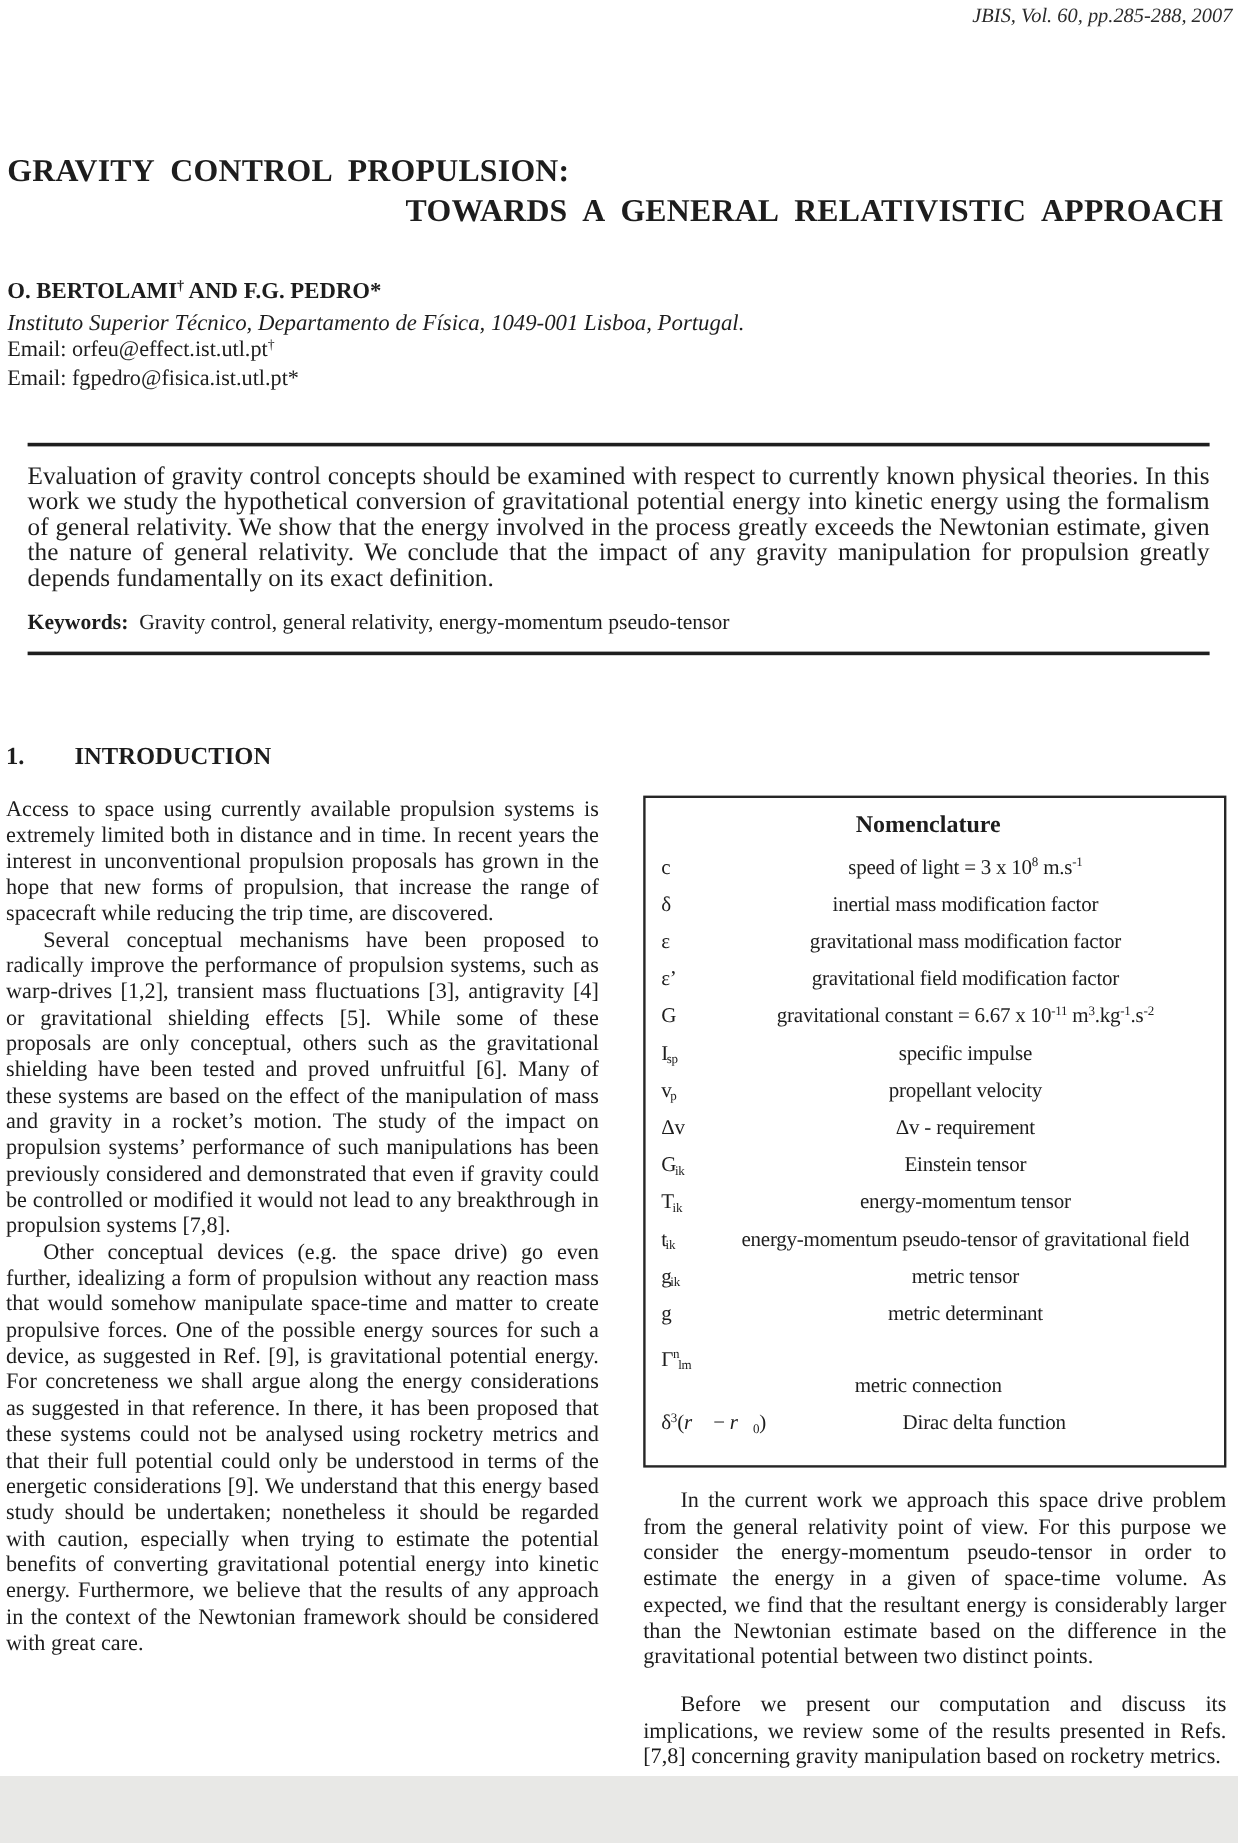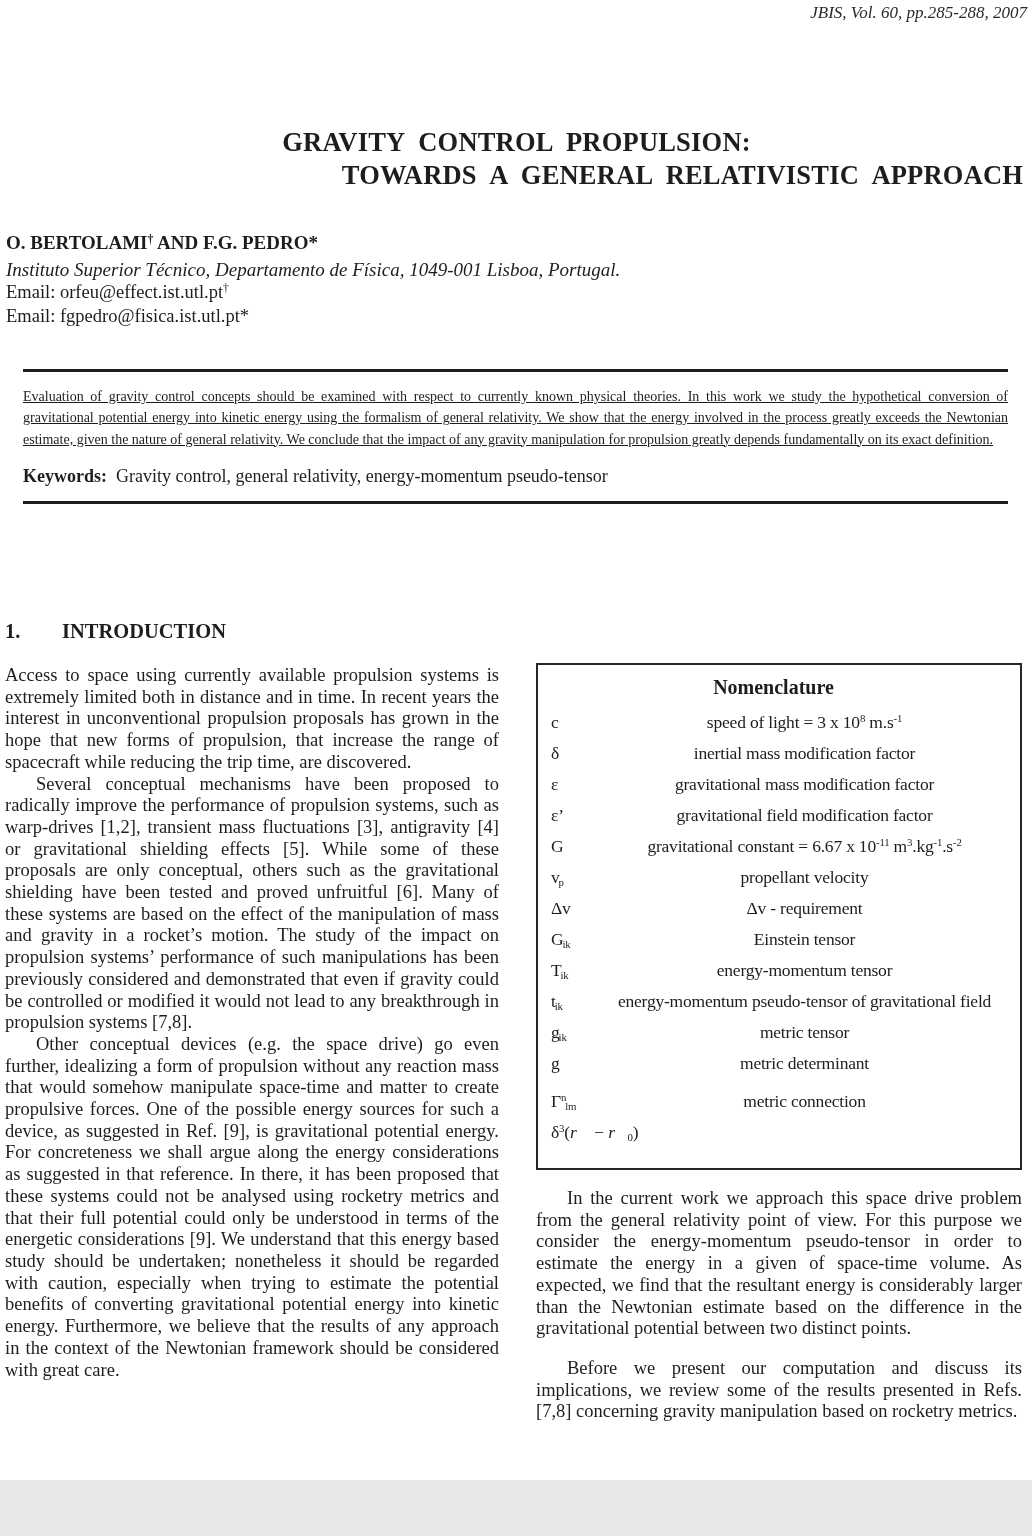--- a/index.html
+++ b/index.html
@@ -19,7 +19,7 @@
   .title{
     position:absolute;top:126px;left:6px;right:5px;
     font-weight:bold;font-size:26.5px;line-height:33px;
-    word-spacing:7px;letter-spacing:0.2px;text-align:center;
+    word-spacing:7px;letter-spacing:0.2px;
   }
   .title .line2{margin-left:332px;}
   .byline{position:absolute;top:231px;left:6px;right:10px;font-size:18.5px;line-height:23.5px;}

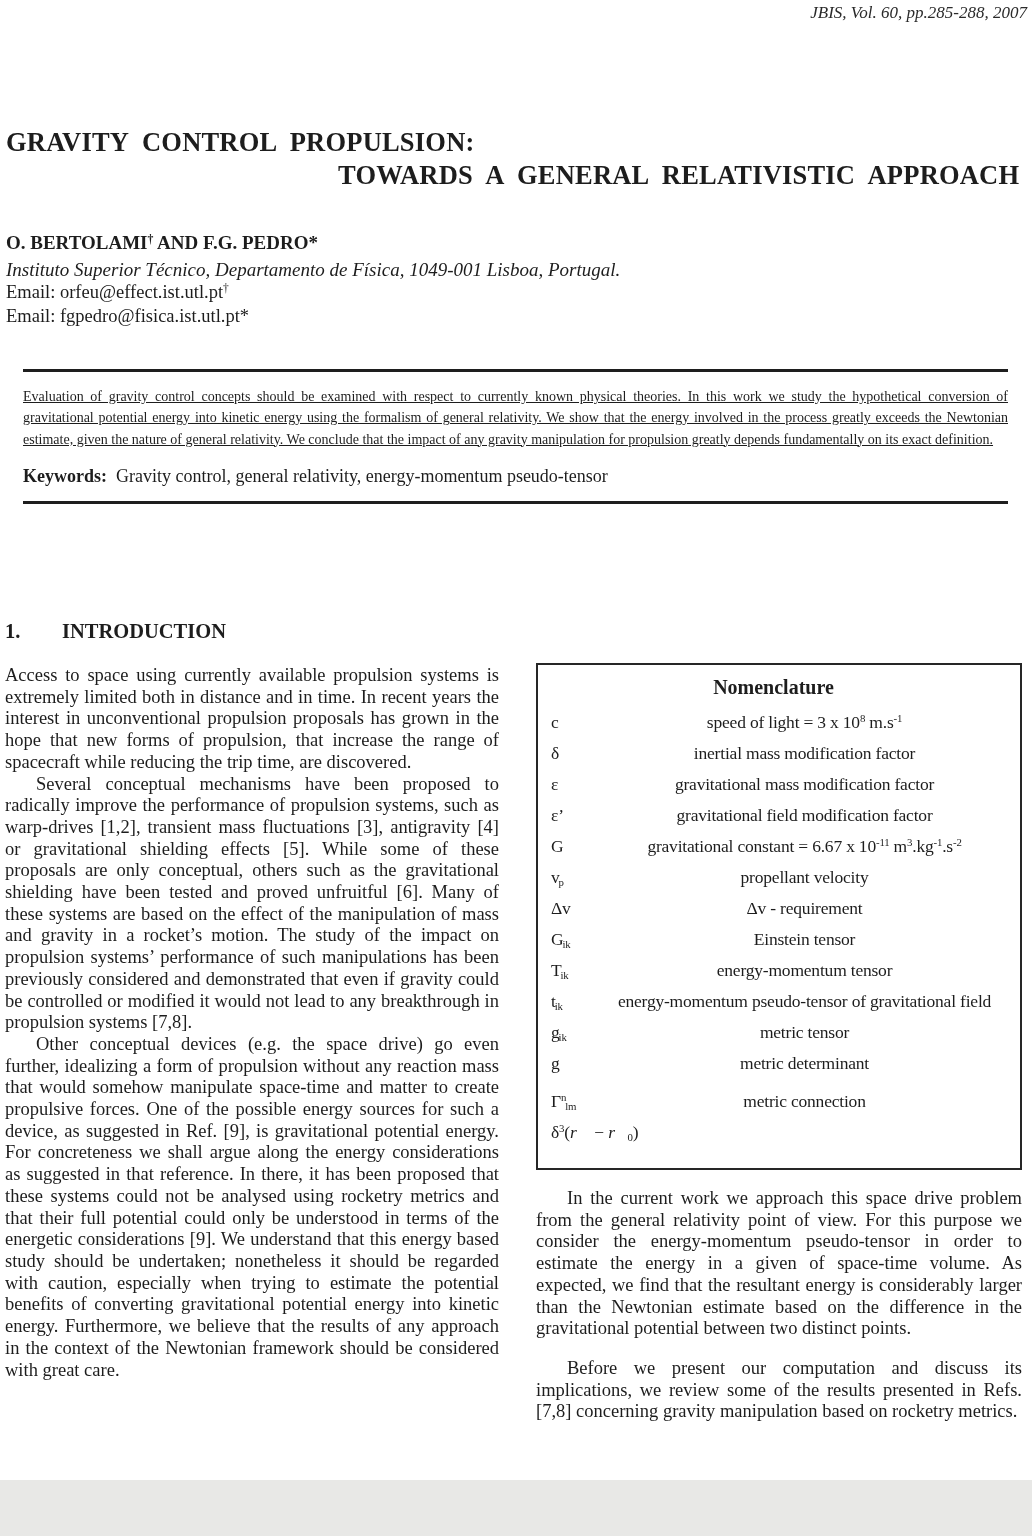--- a/index.html
+++ b/index.html
@@ -28,9 +28,8 @@
   .abstract-block{position:absolute;top:369px;left:23px;right:24px;}
   .rule{height:3px;background:#1e1e1e;}
   .abstract-text{
-    margin:14px 0 16px;font-size:14px;line-height:21.3px;
+    margin:14px 0 16px;font-size:21px;line-height:21.3px;
     text-align:justify;
-    text-decoration:underline;
   }
   .keywords-line{margin:11px 0 2px;font-size:18px;}
   .keywords-label{font-weight:bold;}

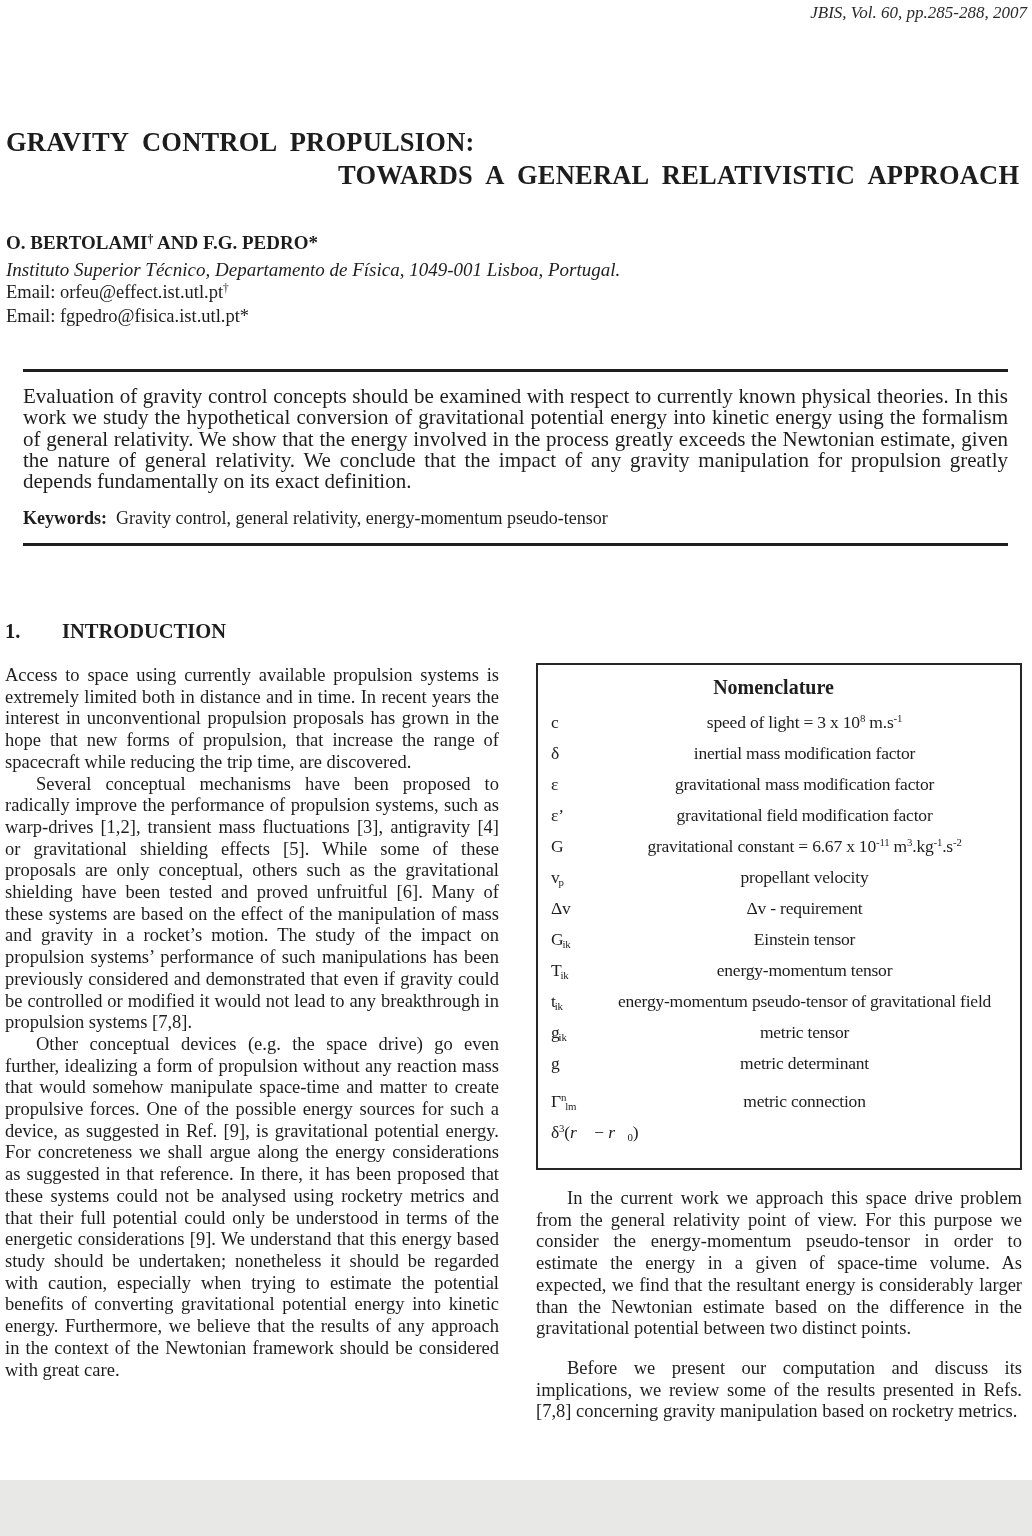--- a/index.html
+++ b/index.html
@@ -124,6 +124,10 @@
               <div class="nom-def"><span>gravitational constant = 6.67 x 10</span><sup>-11</sup><span> m</span><sup>3</sup><span>.kg</span><sup>-1</sup><span>.s</span><sup>-2</sup></div>
             </div>
             <div class="nom-row">
+              <div class="nom-sym"><span>I</span><sub>sp</sub></div>
+              <div class="nom-def"><span>specific impulse</span></div>
+            </div>
+            <div class="nom-row">
               <div class="nom-sym"><span>v</span><sub>p</sub></div>
               <div class="nom-def"><span>propellant velocity</span></div>
             </div>

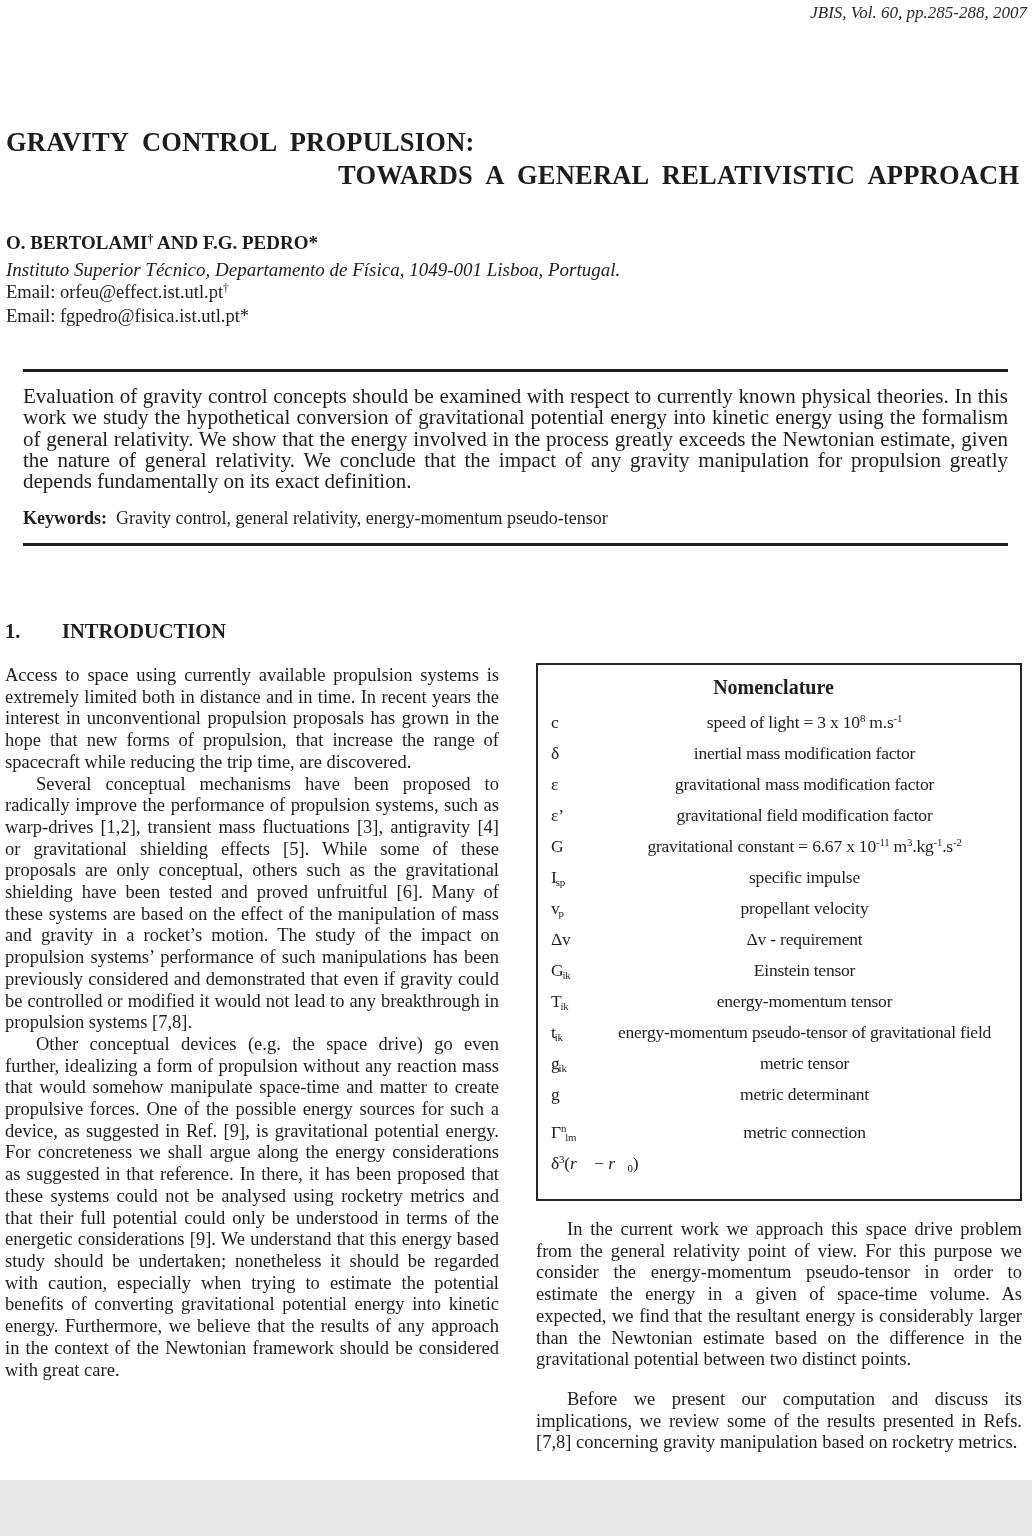--- a/index.html
+++ b/index.html
@@ -54,7 +54,7 @@
   }
   .nom-title{text-align:center;font-weight:bold;font-size:20px;margin:2px 0 12px;}
   .nom-row{display:flex;font-size:17.5px;line-height:22px;margin-bottom:9px;letter-spacing:-0.2px;}
-  .nom-row.gap-sm{margin-top:16px;}
+  .nom-row.gap-sm{margin-top:16px;flex-direction:column;}
   .nom-row.gap-lg{}
   .nom-sym{flex:0 0 auto;min-width:56px;padding-right:6px;}
   .nom-def{flex:1;text-align:center;}

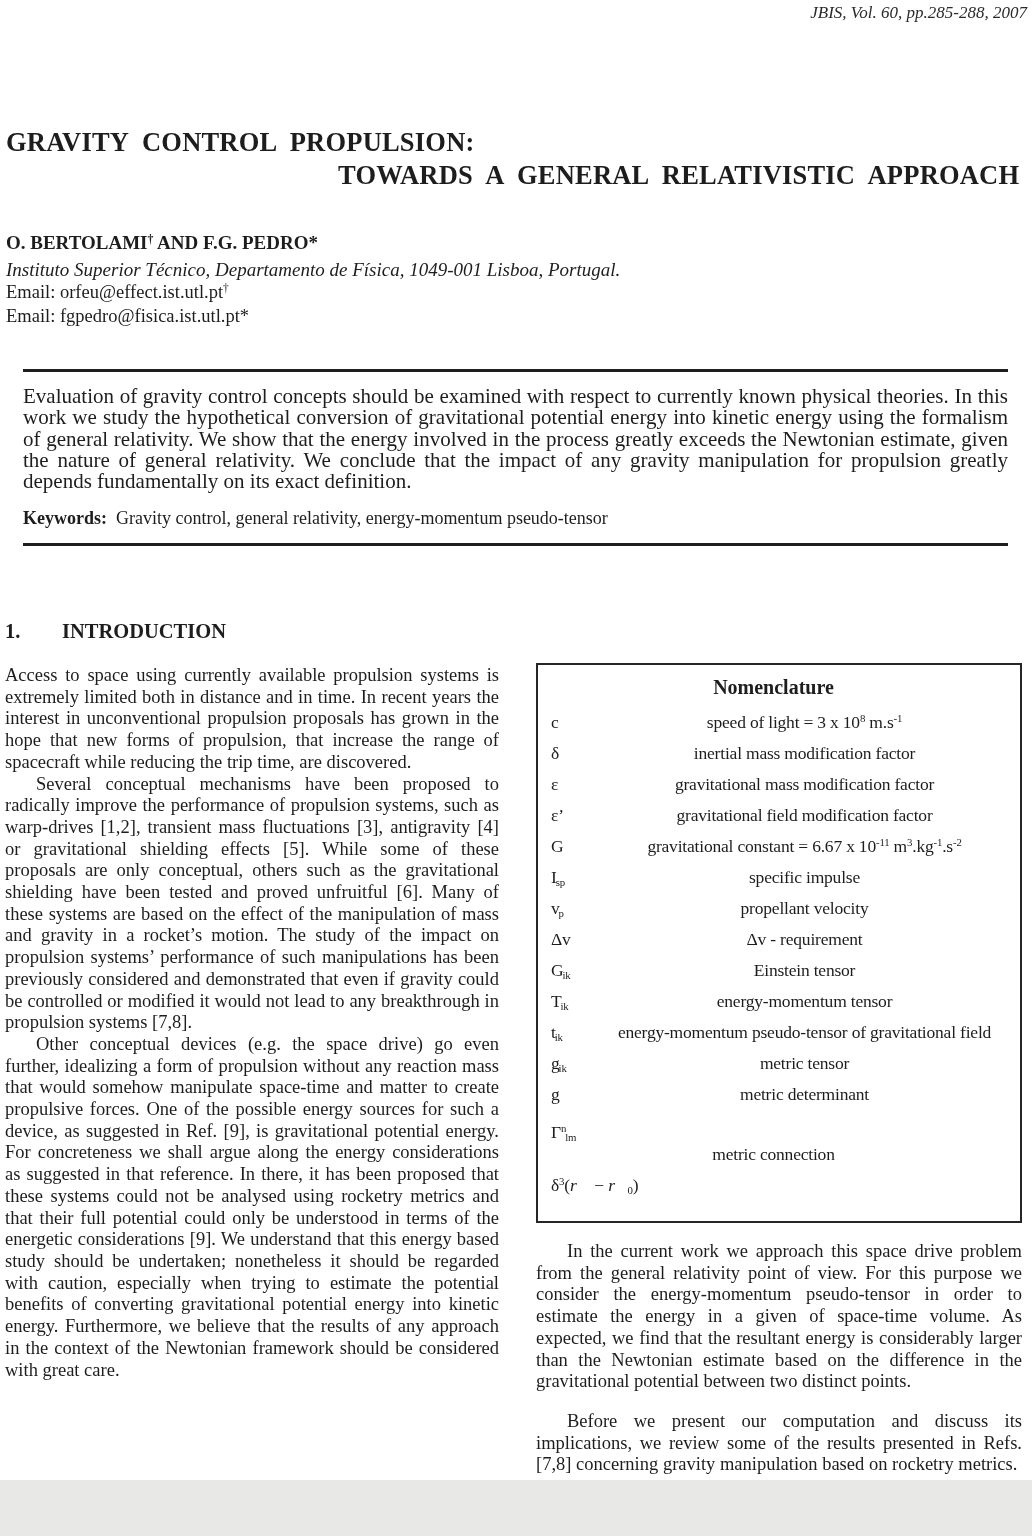--- a/index.html
+++ b/index.html
@@ -161,6 +161,7 @@
             </div>
             <div class="nom-row gap-lg">
               <div class="nom-sym"><span>δ</span><sup>3</sup><span>(</span><span class="it">r⃗</span><span> − </span><span class="it">r⃗</span><sub>0</sub><span>)</span><span>   </span></div>
+              <div class="nom-def"><span>Dirac delta function</span></div>
             </div>
           </div>
       </div>

